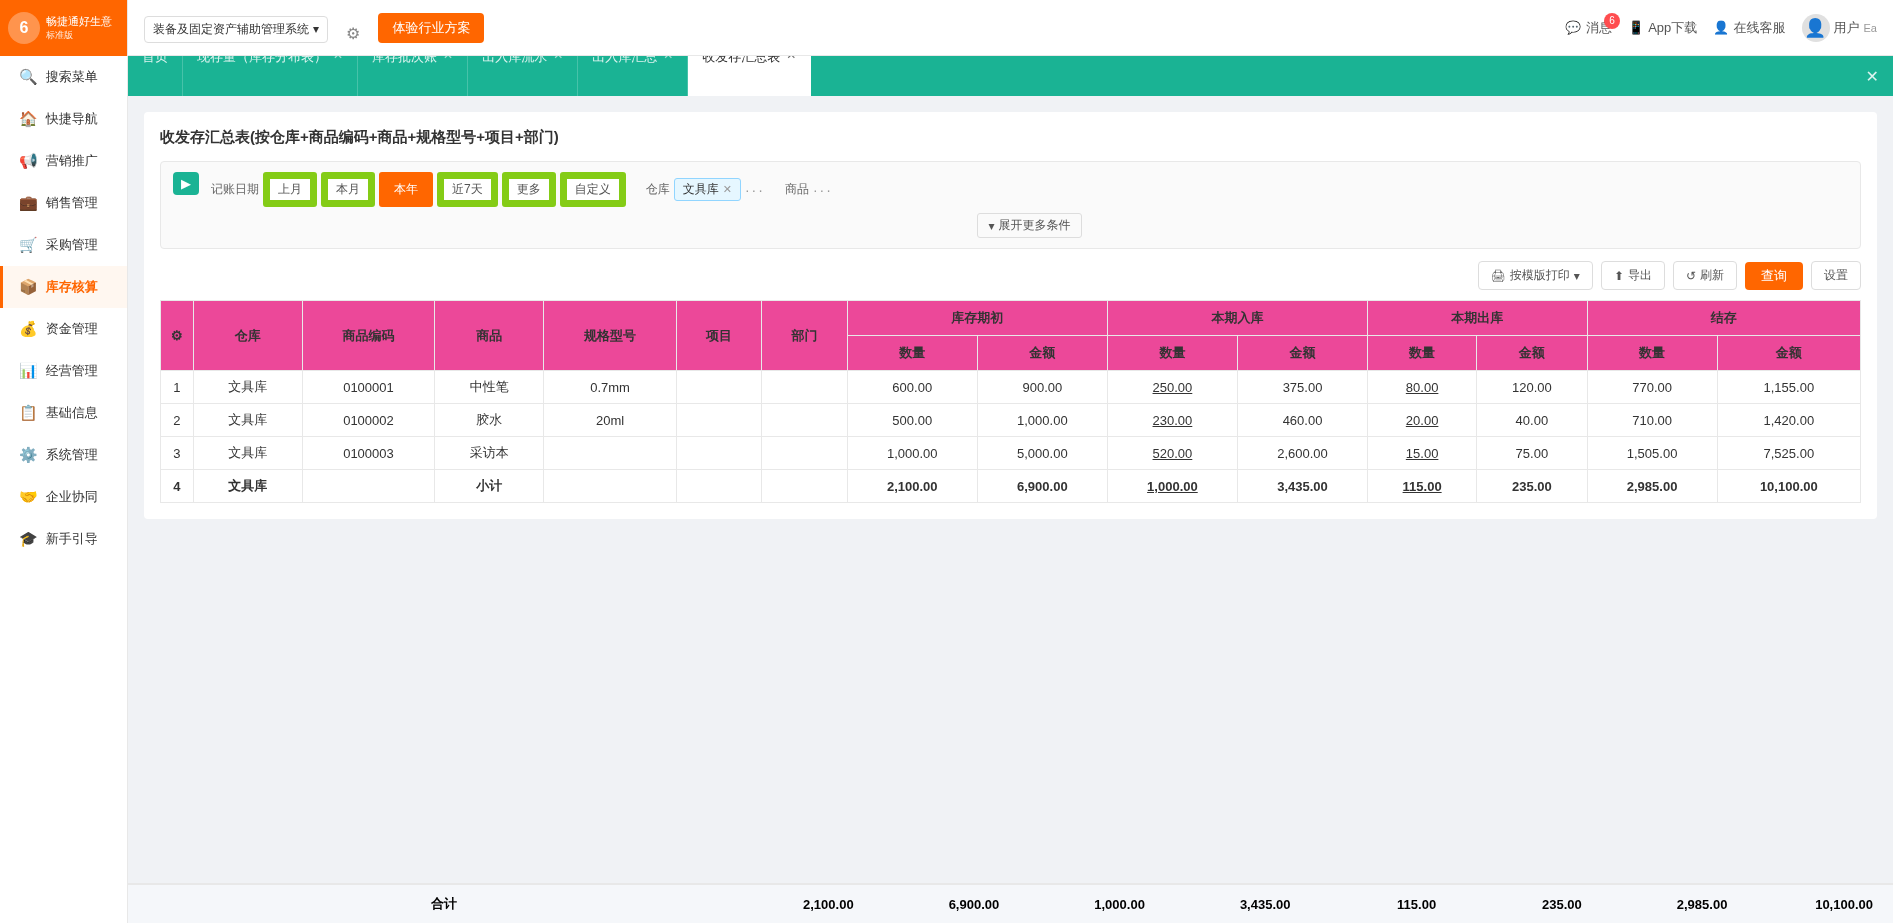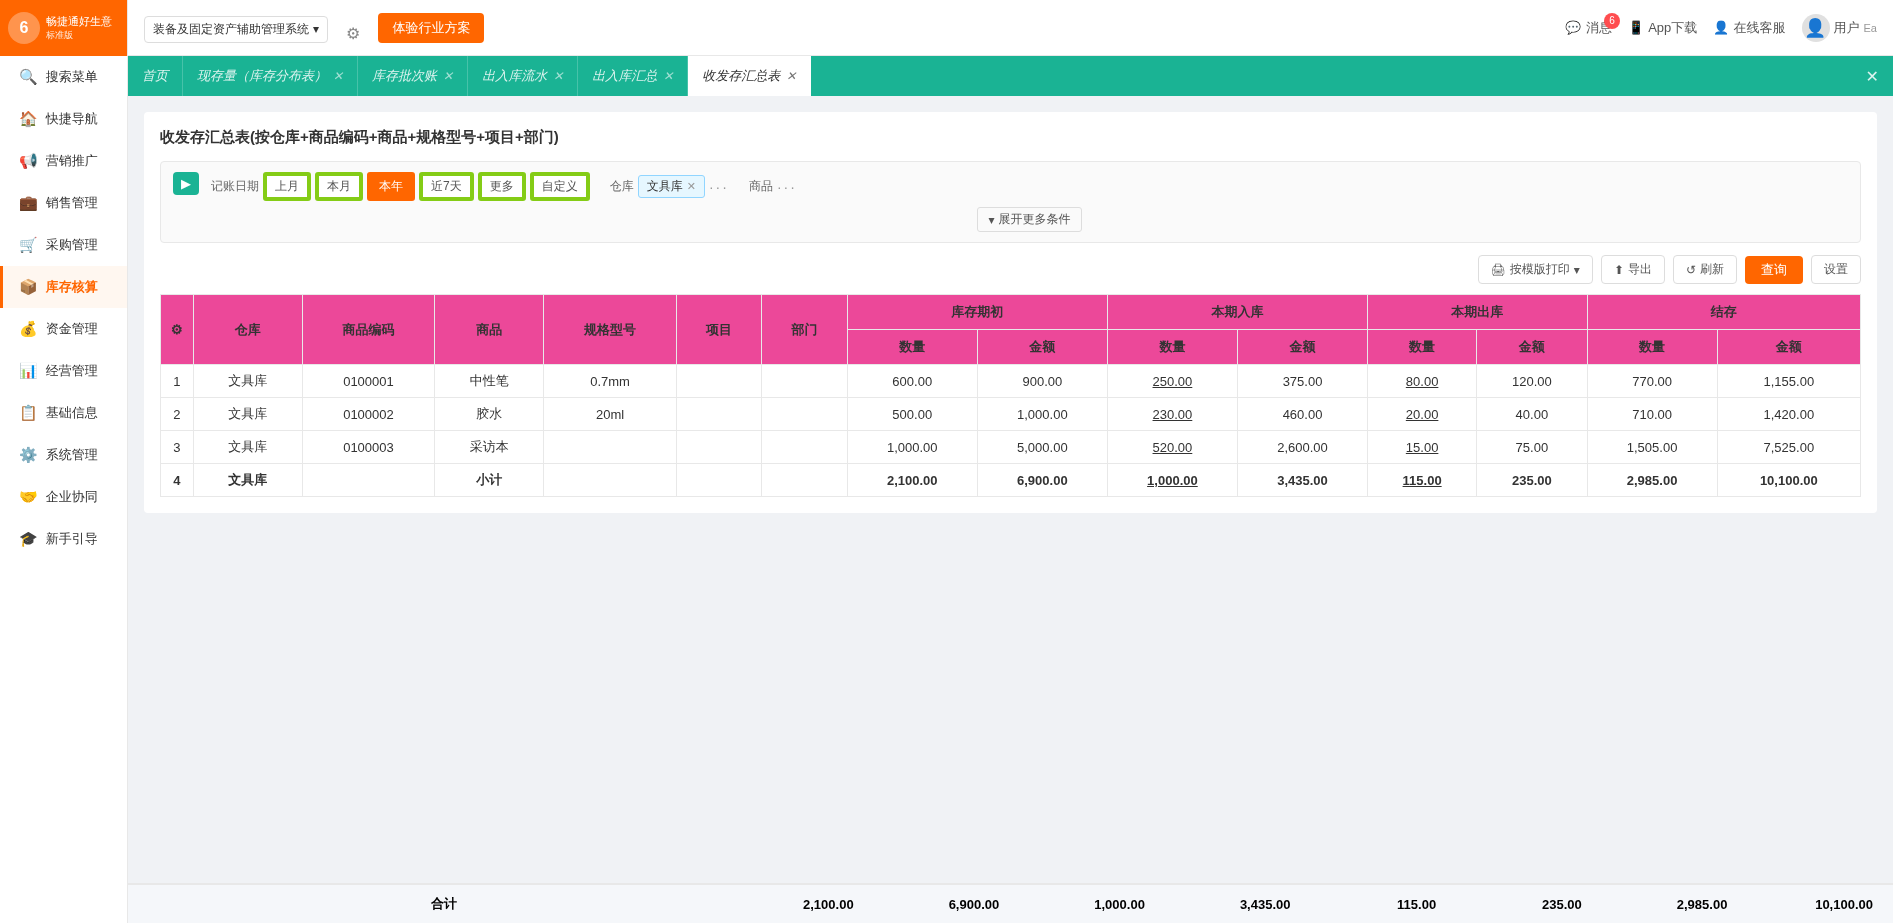--- a/index.html
+++ b/index.html
@@ -61,10 +61,9 @@
       background: #1ab394; display: flex; align-items: center; z-index: 98; overflow-x: auto;
     }
     .tab-item {
-      display: flex; align-items: center; gap: 6px; padding: 0 14px; height: 56px;
+      display: flex; gap: 6px; padding: 0 14px; height: 56px;
       color: rgba(255,255,255,0.85); cursor: pointer; font-size: 13px; white-space: nowrap;
       border-right: 1px solid rgba(255,255,255,0.2);
-      font-style: italic;
     }
     .tab-item.active { background: #fff; color: #333; }
     .tab-close { font-size: 12px; opacity: 0.7; }

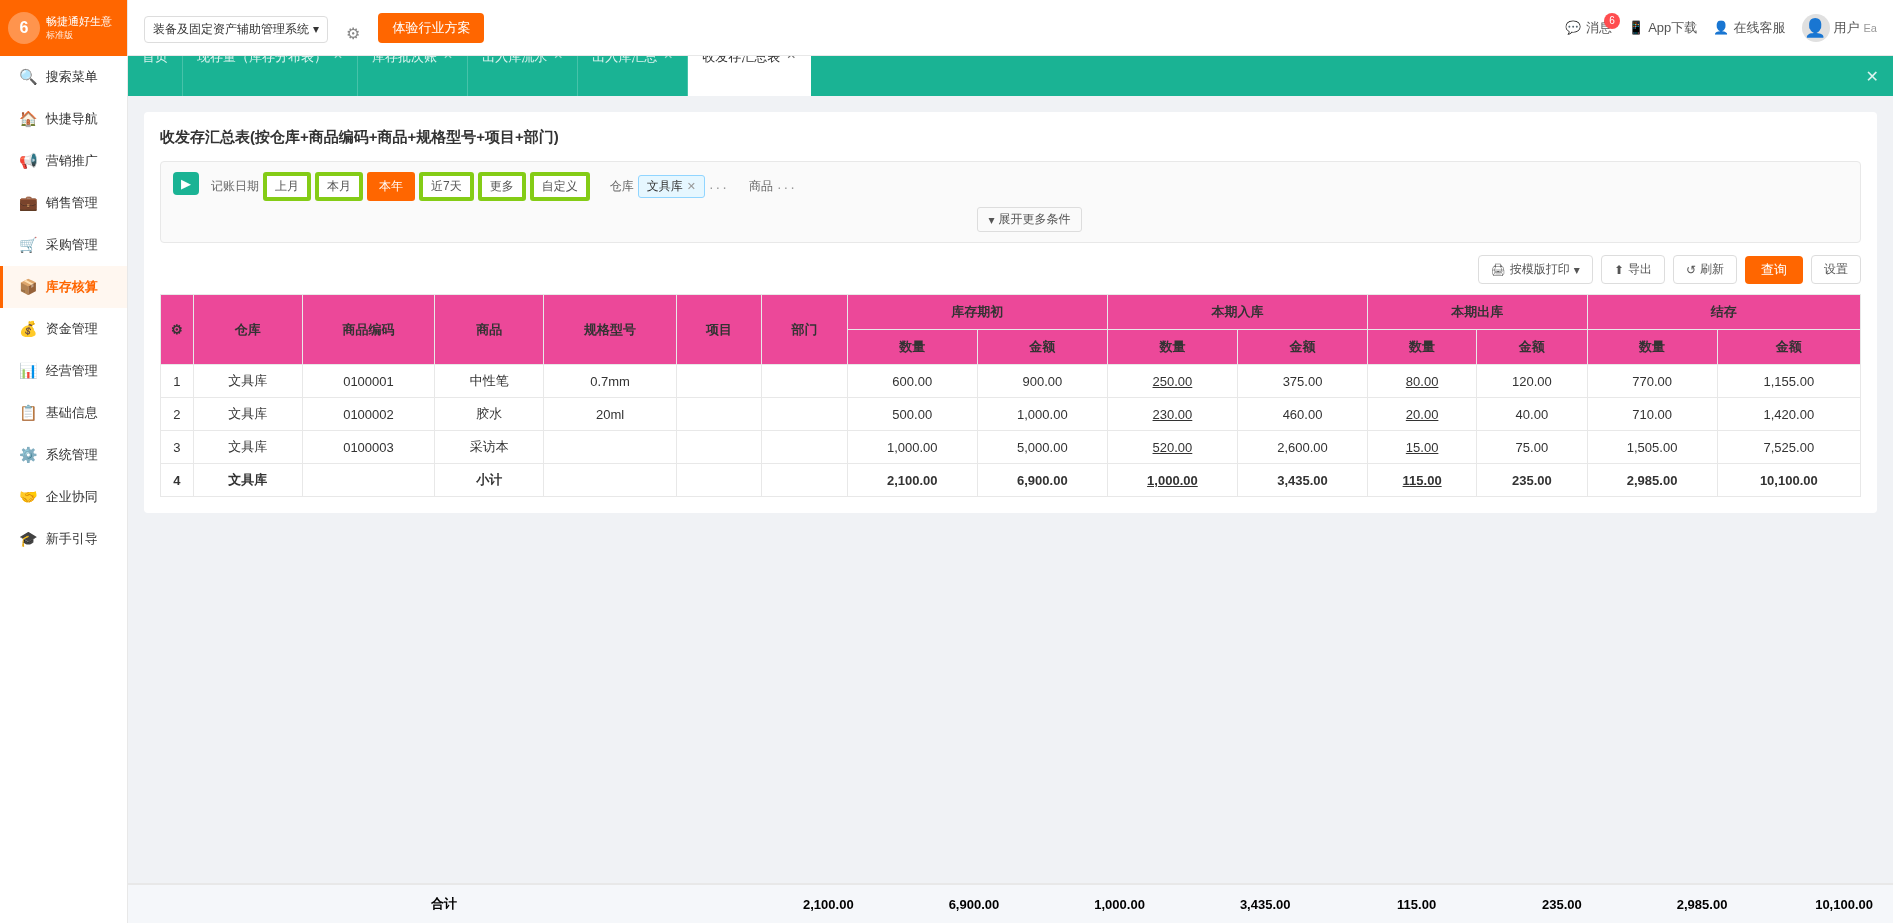--- a/index.html
+++ b/index.html
@@ -96,7 +96,7 @@
     .filter-label { color: #666; font-size: 12px; white-space: nowrap; }
     .date-shortcuts { display: flex; gap: 4px; align-items: center; }
     .date-btn {
-      padding: 2px 8px; border-radius: 3px; font-size: 12px; cursor: pointer; border: 4px solid #84cc16; background: #fff; color: #555;
+      padding: 2px 8px; border-radius: 3px; font-size: 12px; cursor: pointer; border: 7px solid #84cc16; background: #fff; color: #555;
     }
     .date-btn.active { background: #ff6600; color: #fff; border-color: #ff6600; }
     .date-range { font-size: 11px; color: #999; }

